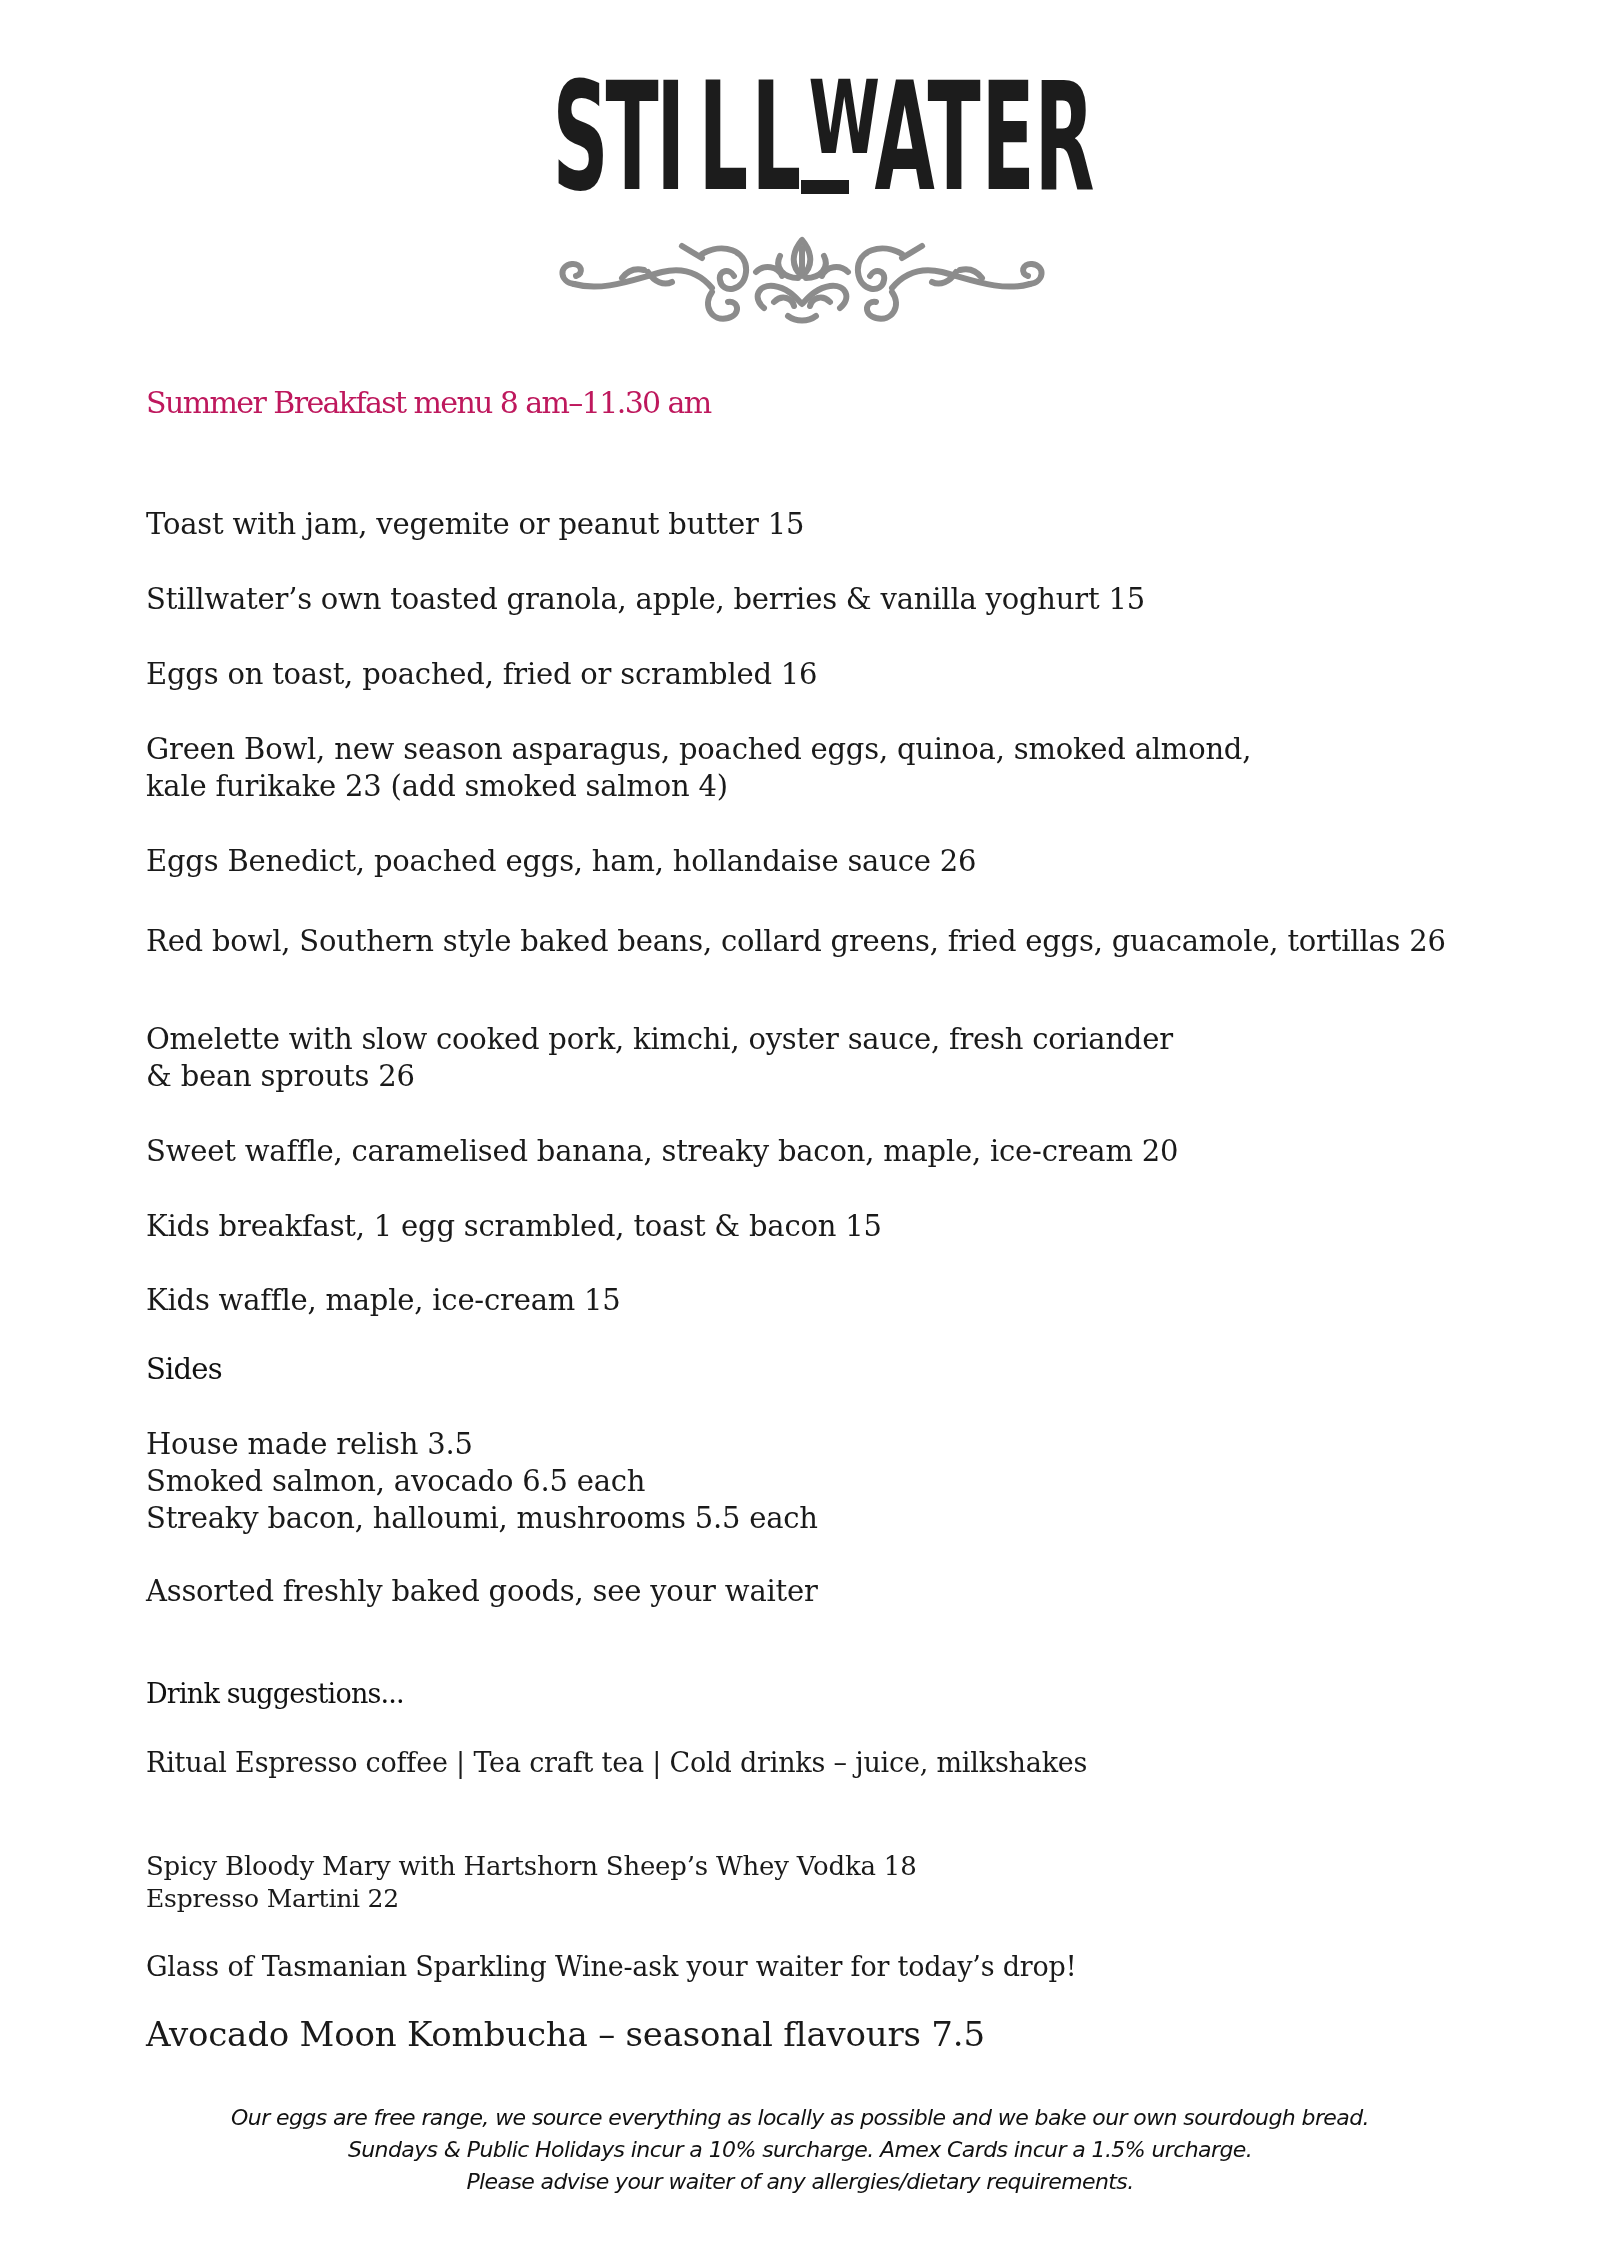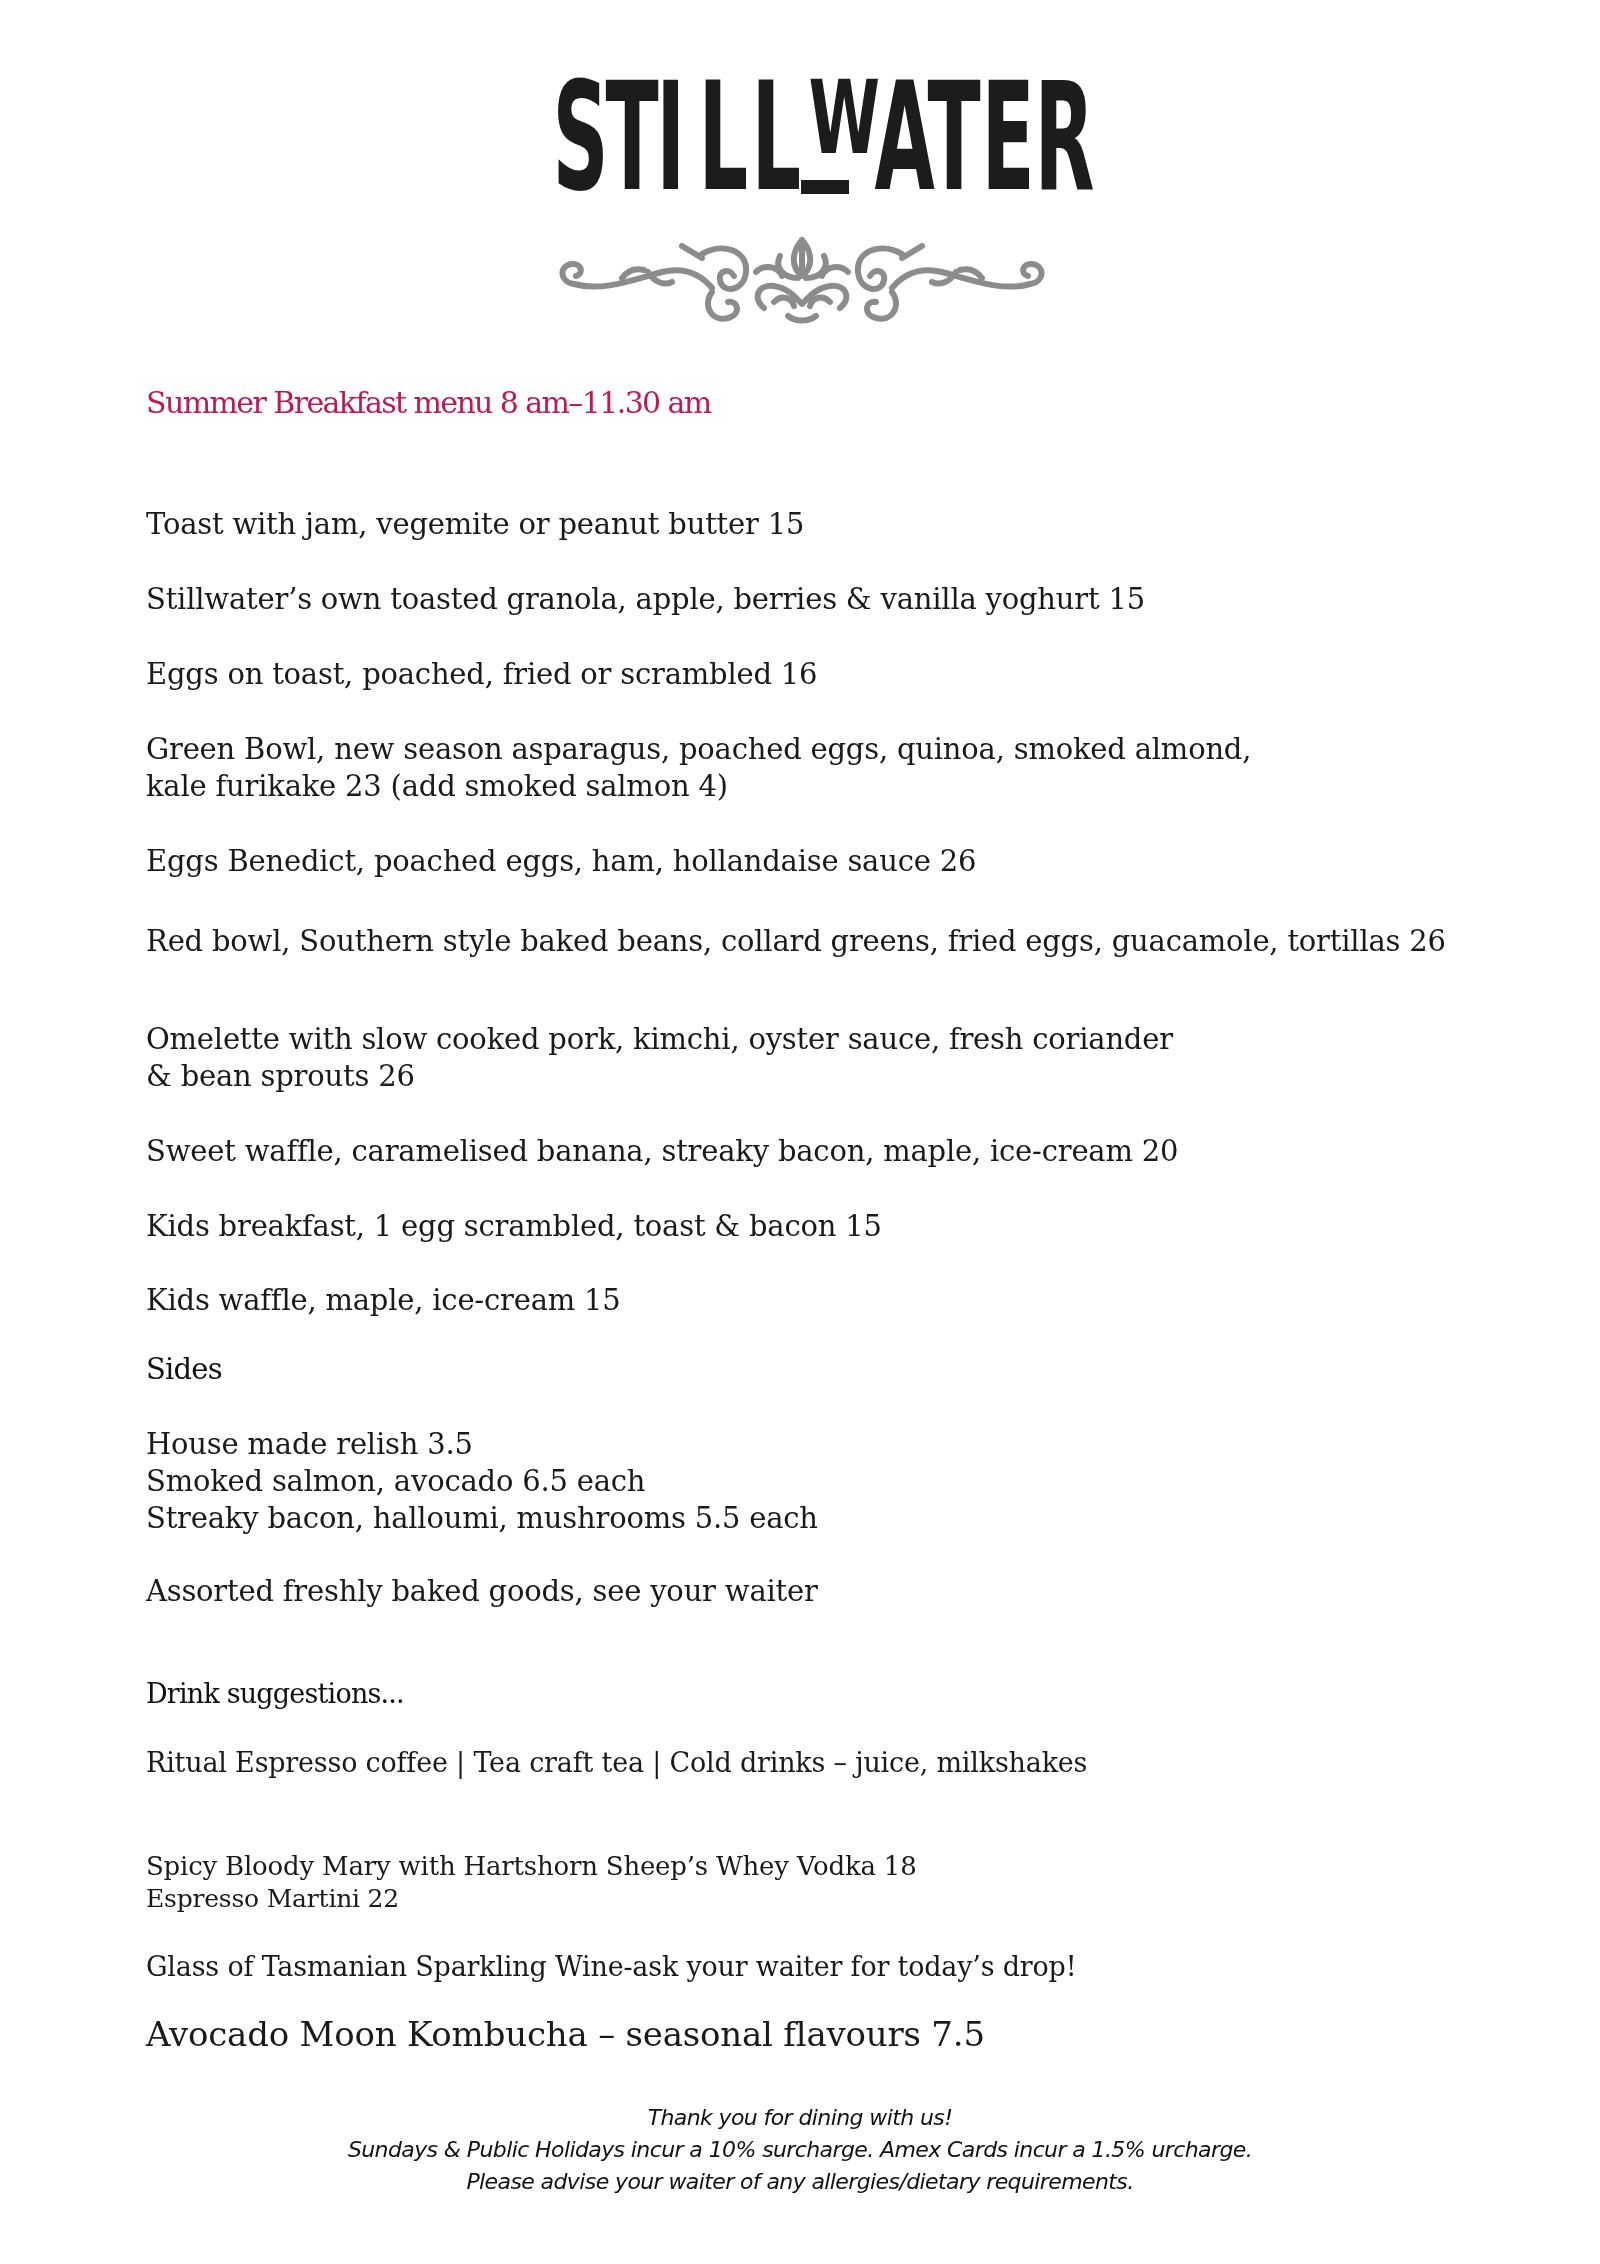--- a/index.html
+++ b/index.html
@@ -217,6 +217,7 @@
 <div class="line" style="top:2016px; font-size:34px;">Avocado Moon Kombucha – seasonal flavours 7.5</div>
 
 <div class="footer">
+  <div class="footer-line">Our eggs are free range, we source everything as locally as possible and we bake our own sourdough bread.</div>
   <div class="footer-line">Thank you for dining with us!</div>
   <div class="footer-line">Sundays &amp; Public Holidays incur a 10% surcharge. Amex Cards incur a 1.5% urcharge.</div>
   <div class="footer-line">Please advise your waiter of any allergies/dietary requirements.</div>

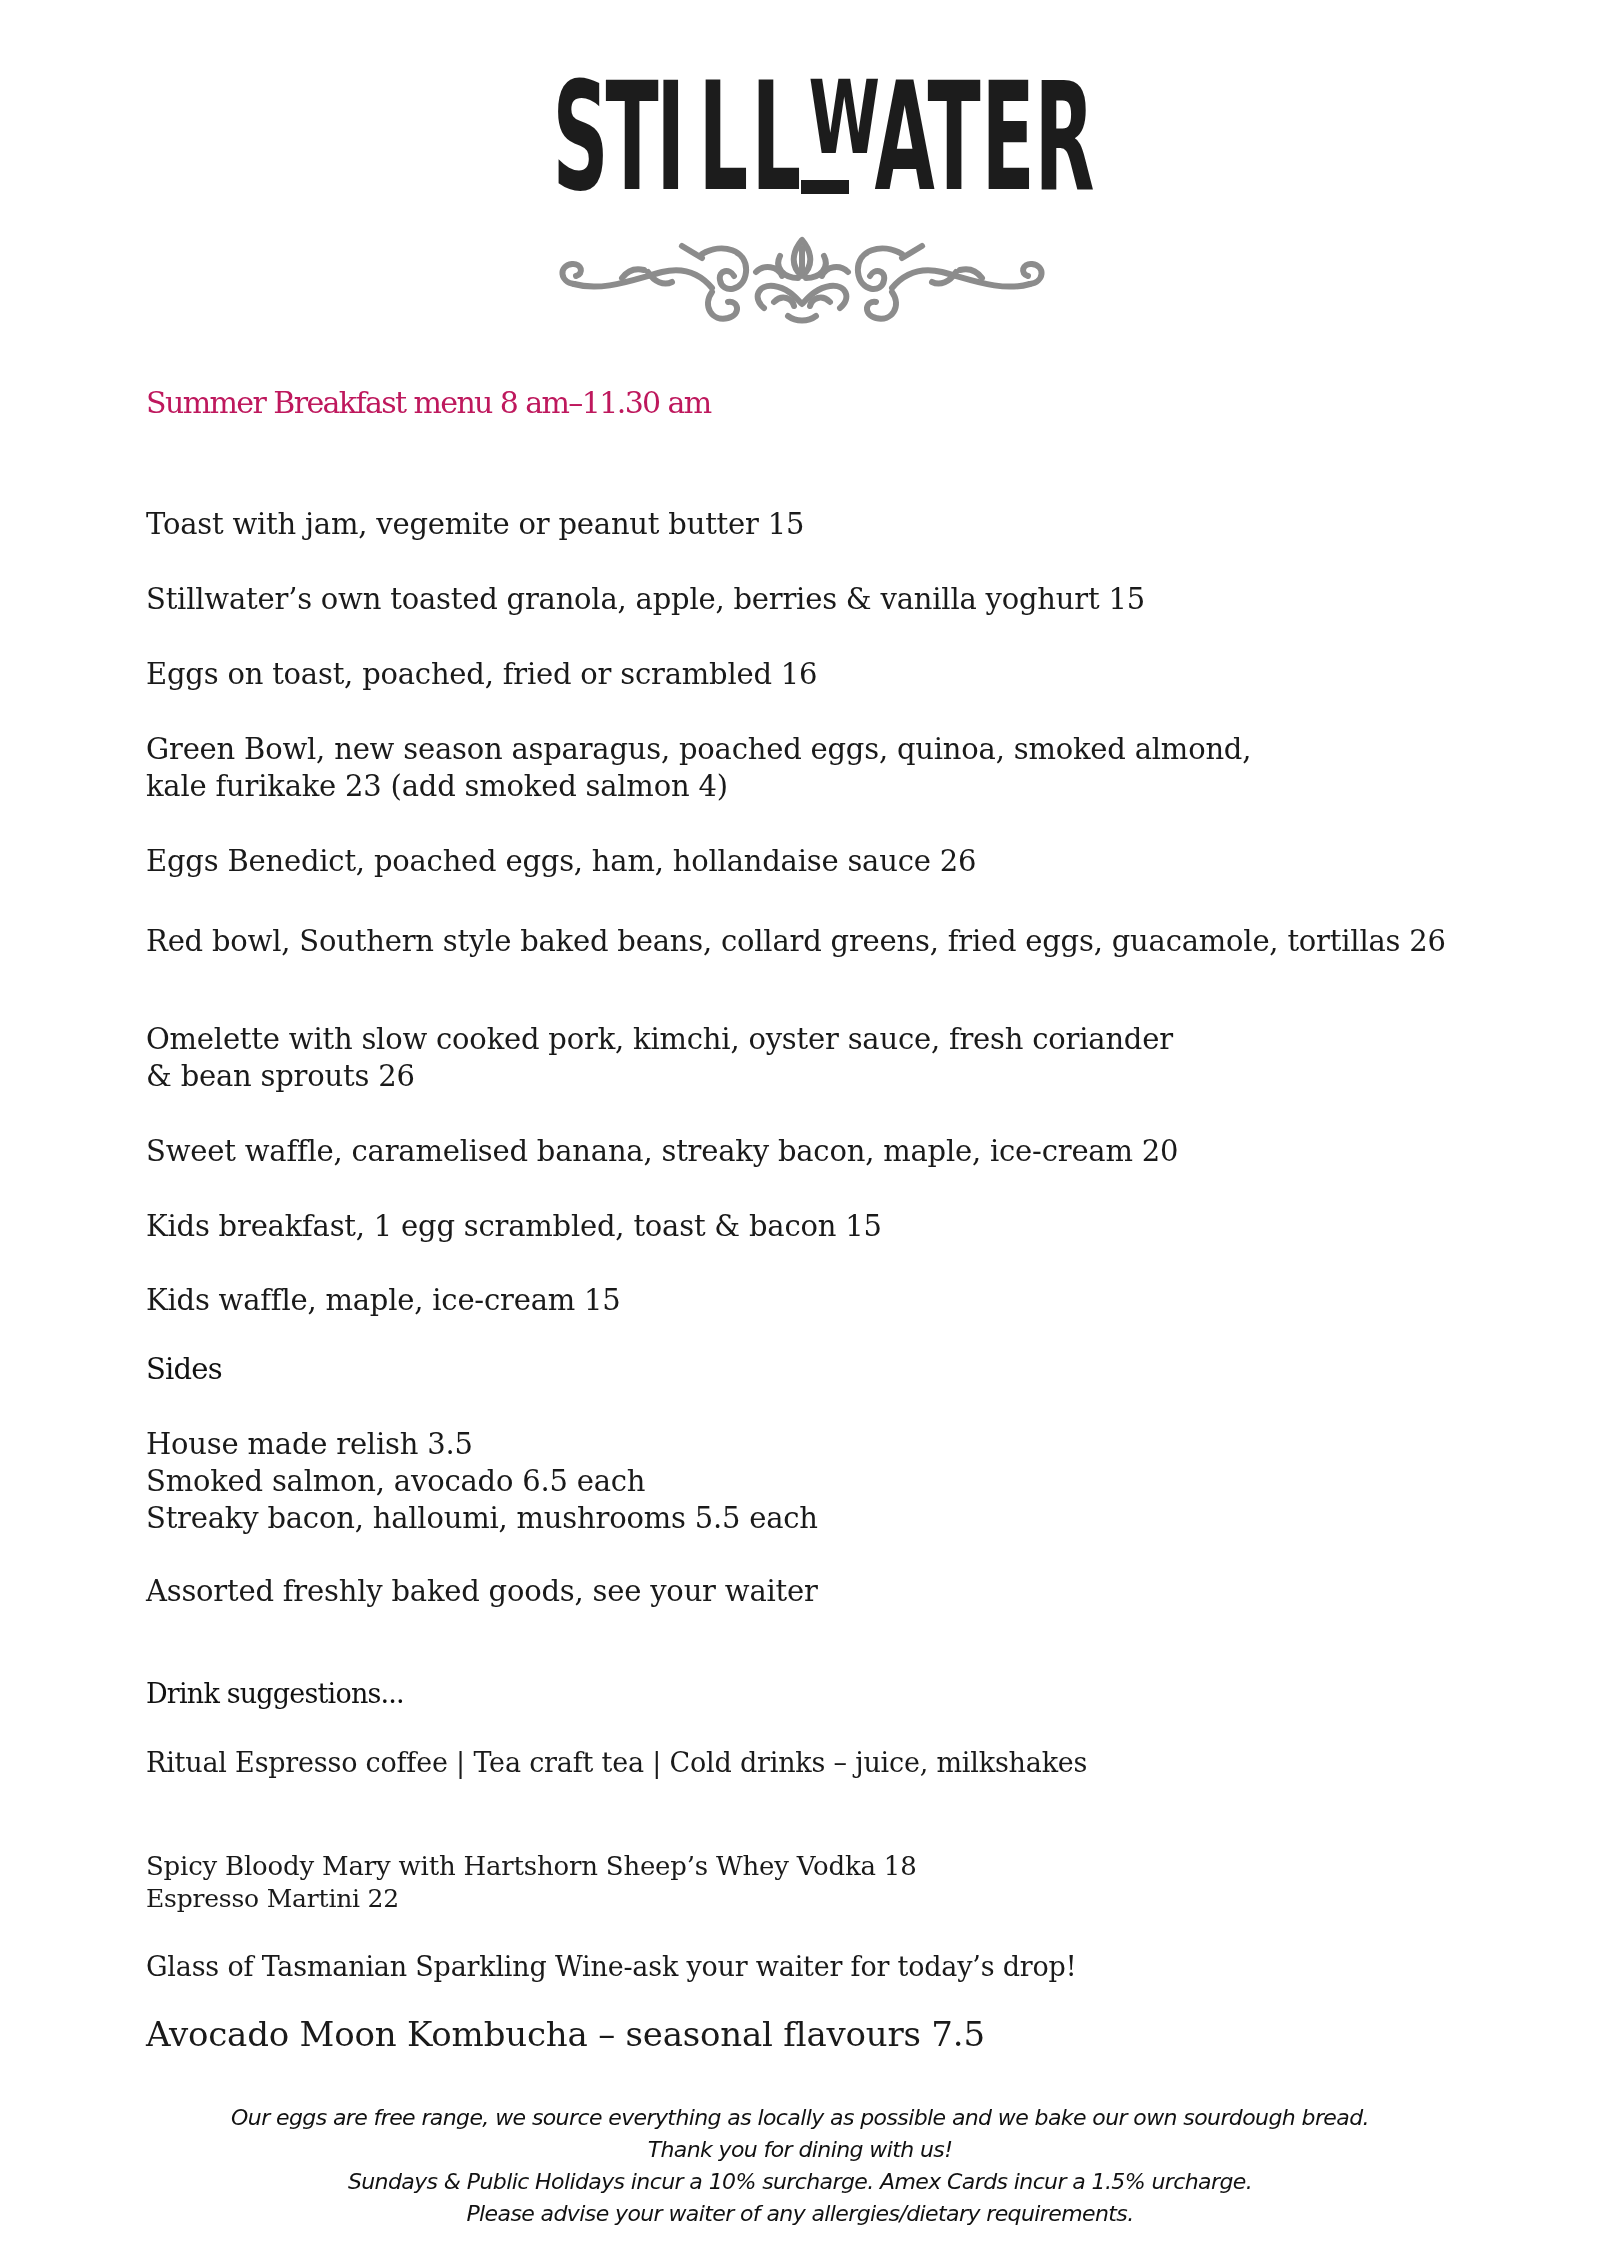--- a/index.html
+++ b/index.html
@@ -218,7 +218,6 @@
 
 <div class="footer">
   <div class="footer-line">Our eggs are free range, we source everything as locally as possible and we bake our own sourdough bread.</div>
-  <div class="footer-line">Thank you for dining with us!</div>
   <div class="footer-line">Sundays &amp; Public Holidays incur a 10% surcharge. Amex Cards incur a 1.5% urcharge.</div>
   <div class="footer-line">Please advise your waiter of any allergies/dietary requirements.</div>
 </div>

